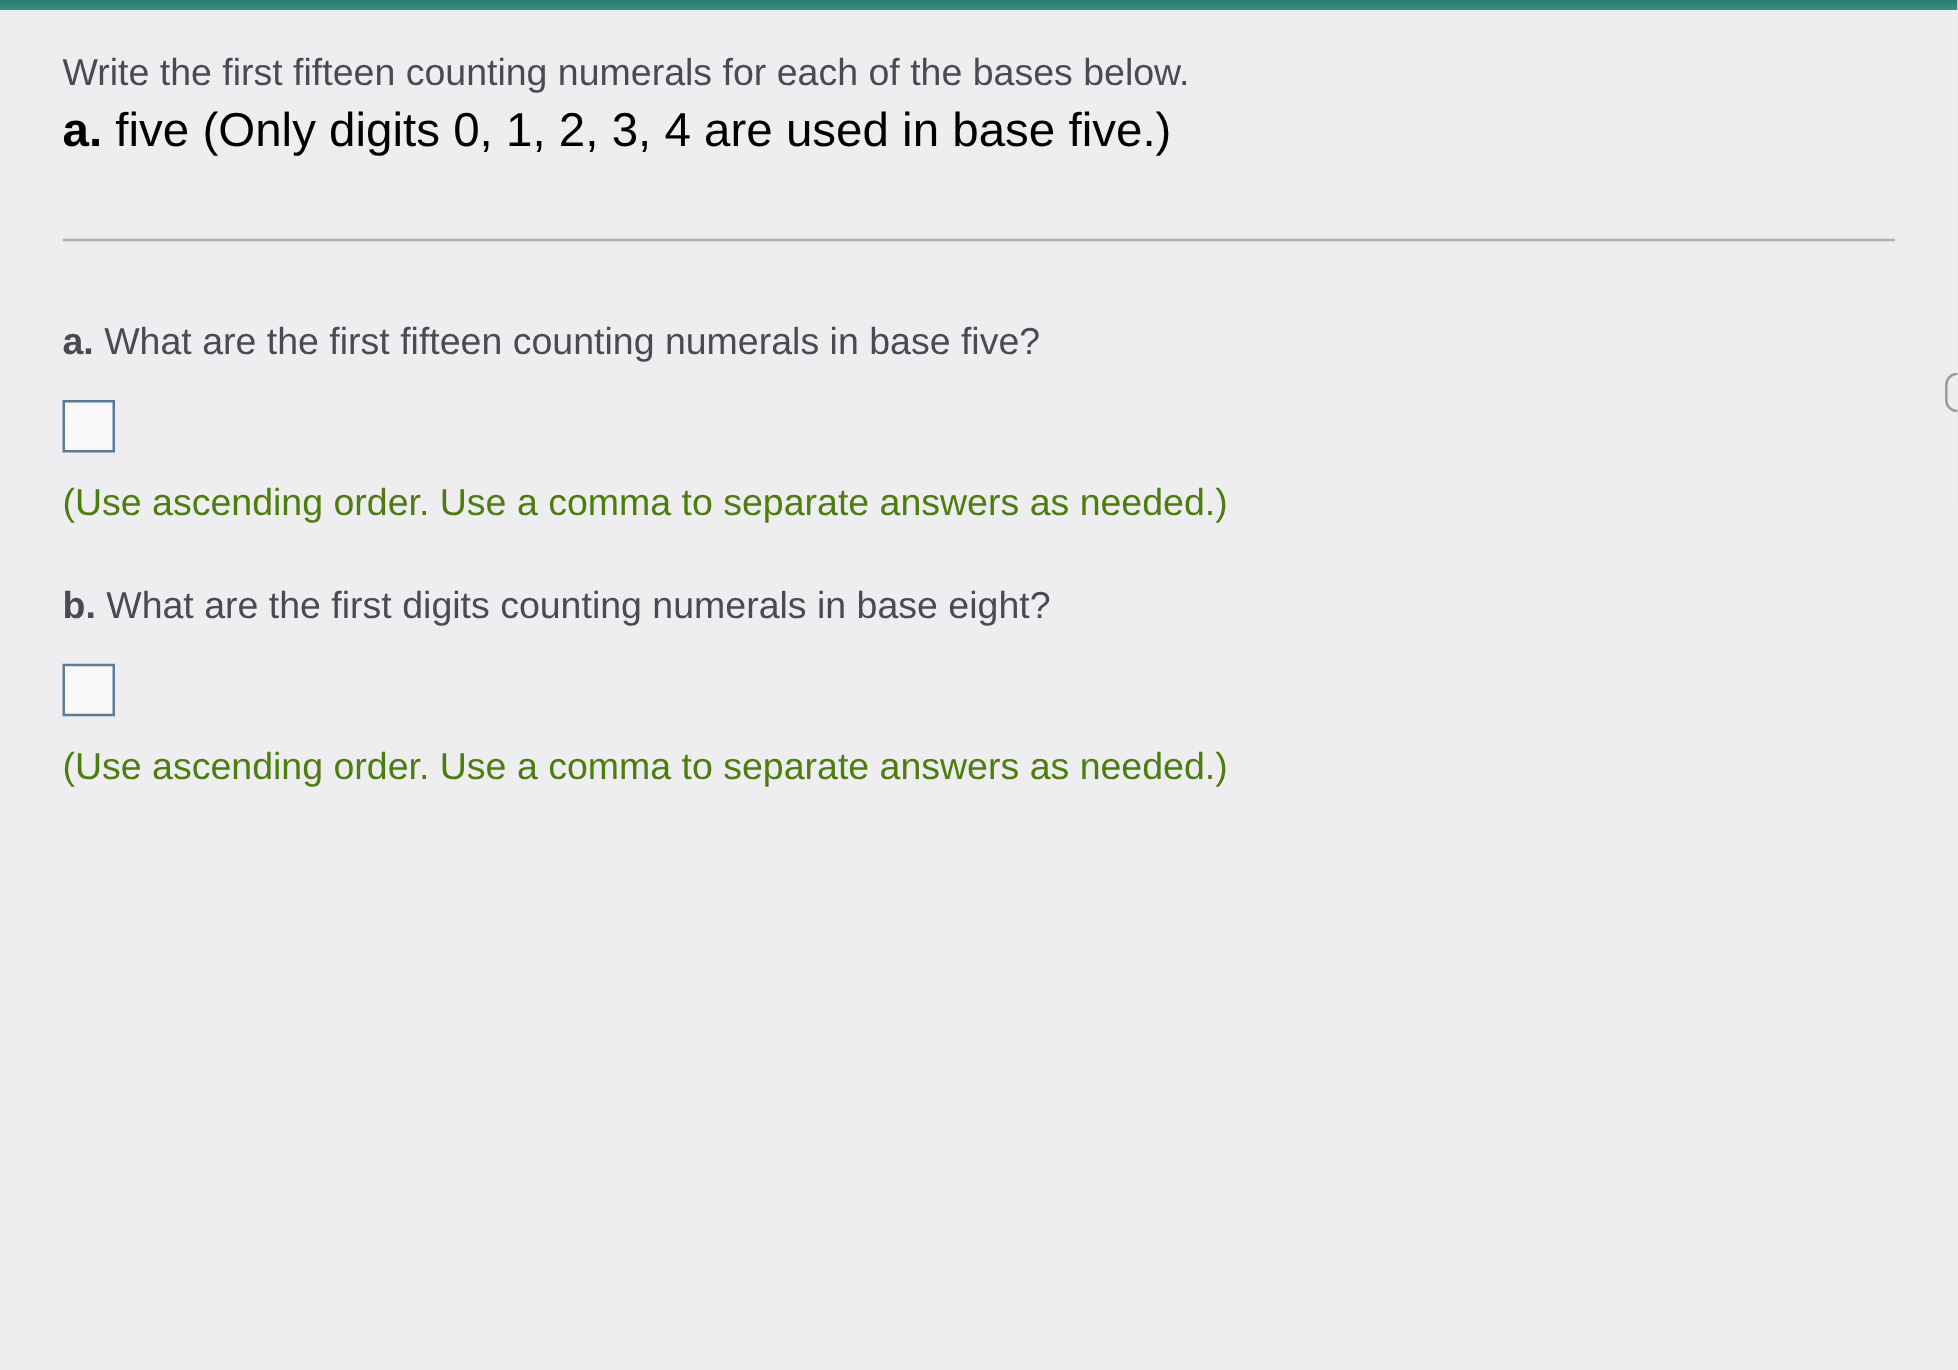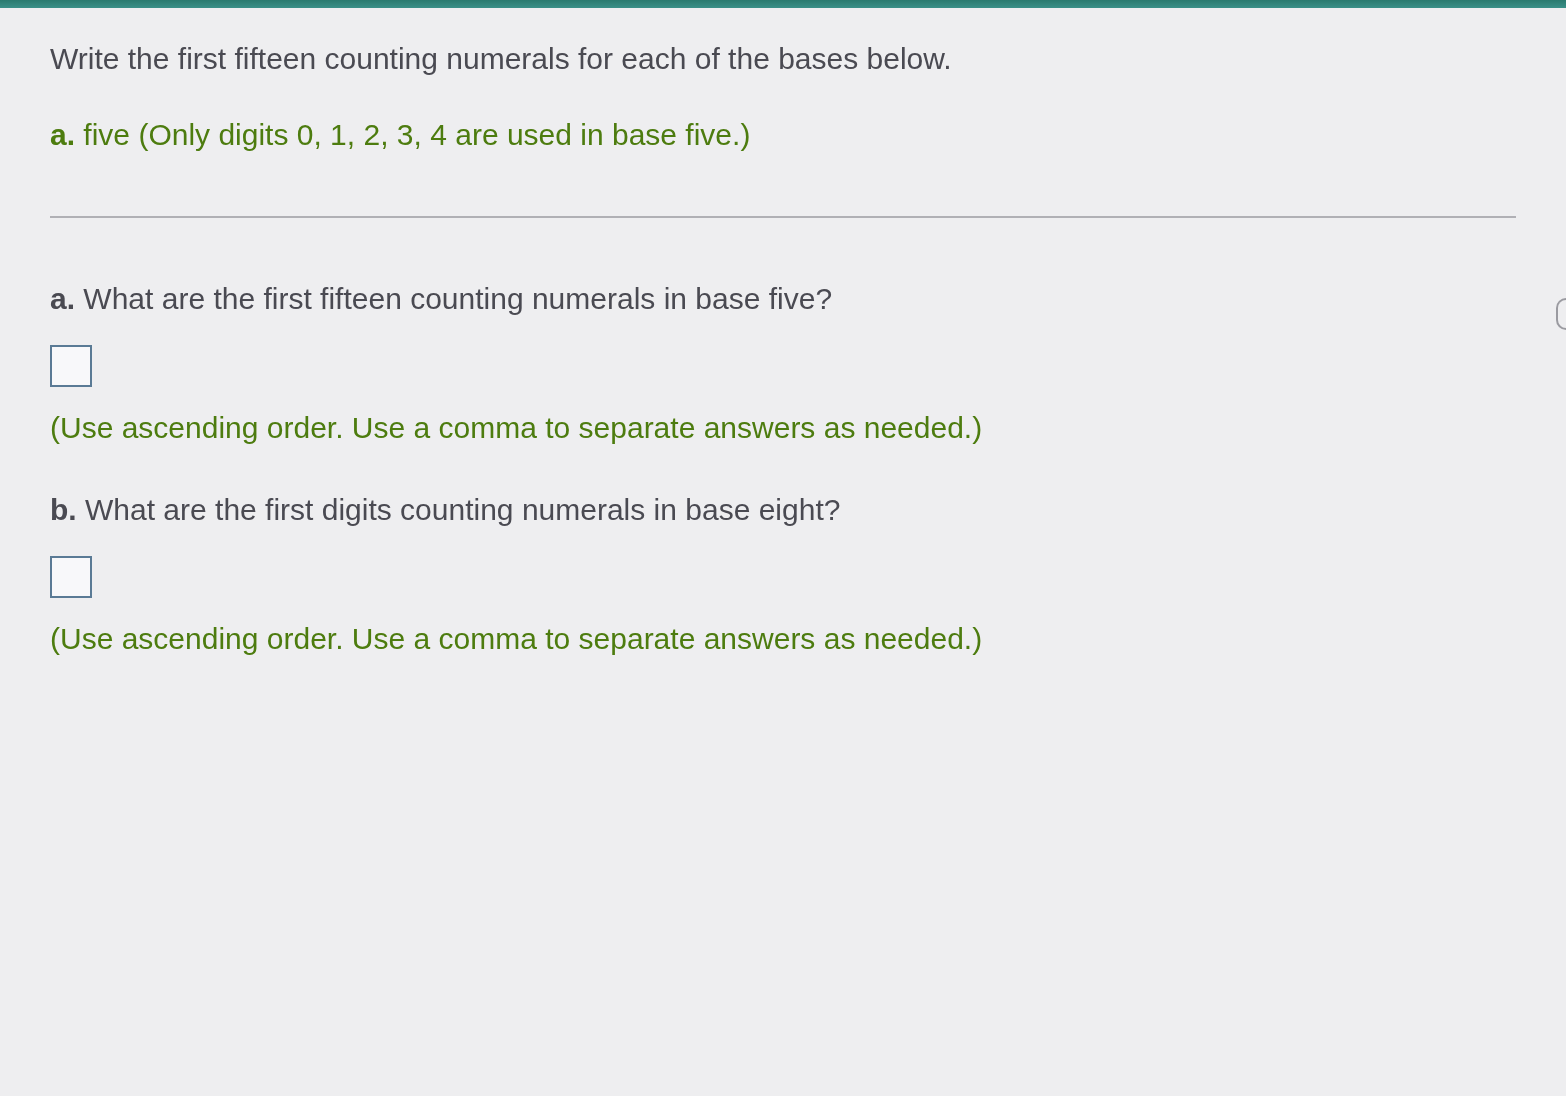--- a/index.html
+++ b/index.html
@@ -33,7 +33,6 @@
     .question-intro {
       font-size: 30px;
       color: #4a4a52;
-      margin-bottom: 35px;
       line-height: 1.4;
     }
     

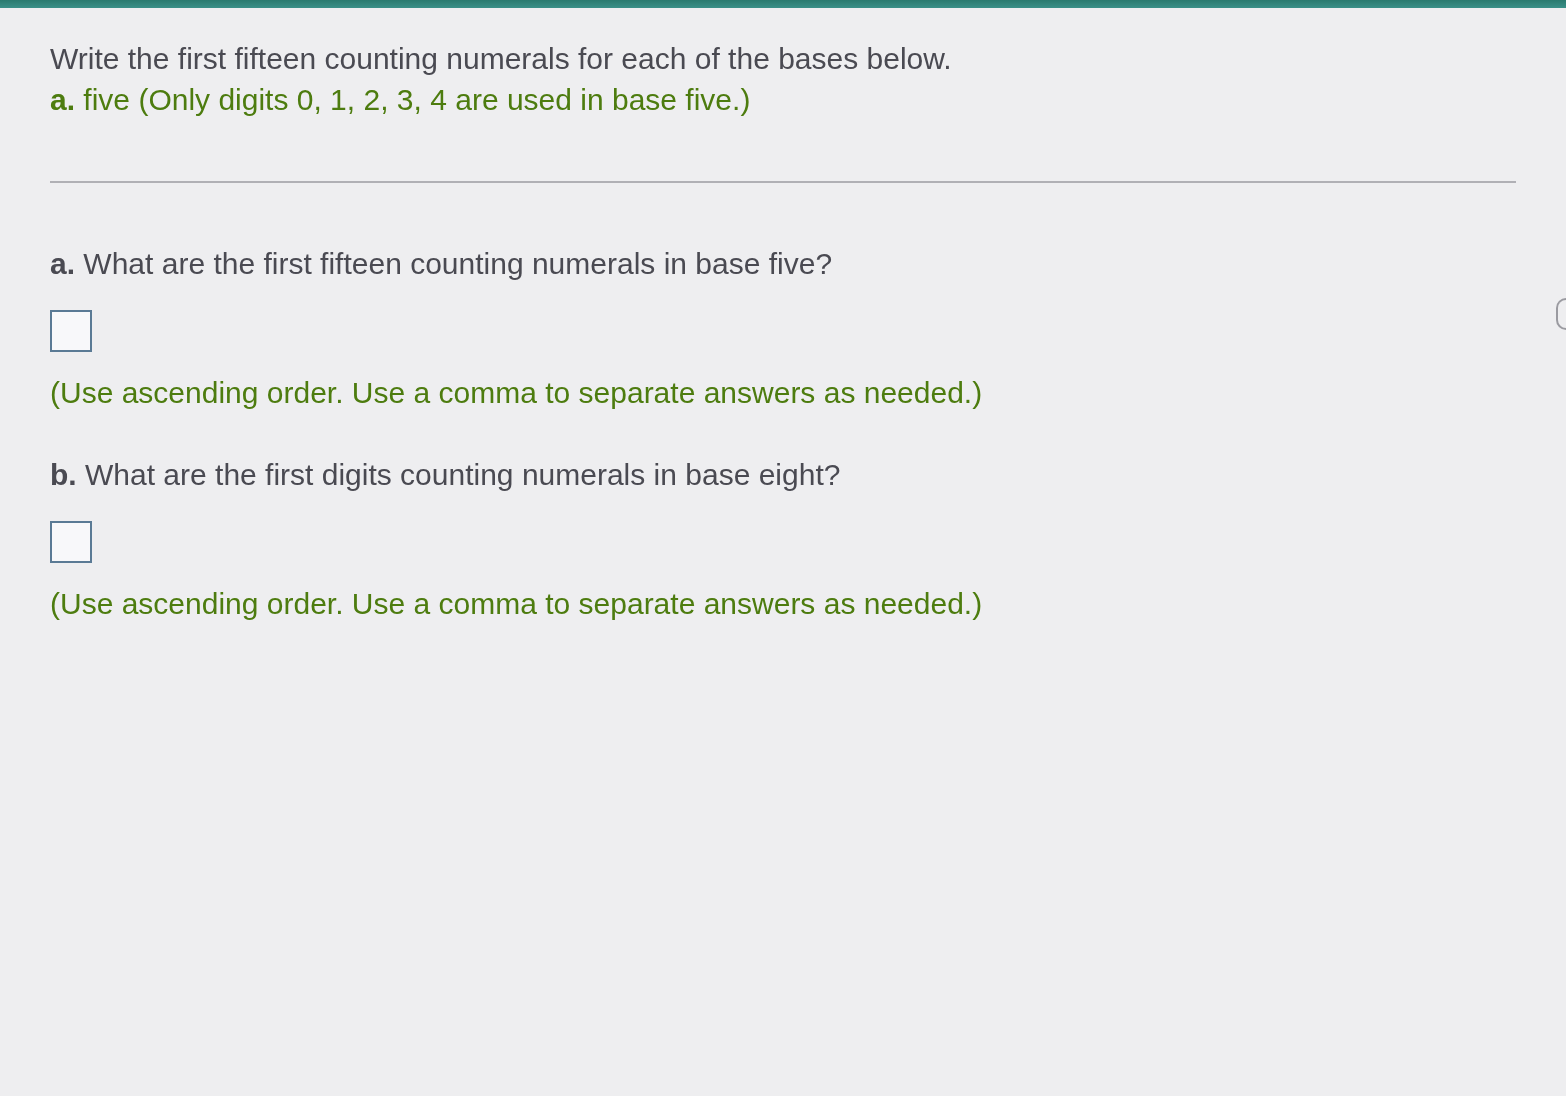--- a/index.html
+++ b/index.html
@@ -37,8 +37,8 @@
     }
     
     .sub-item {
-      font-size: 30px;
-      color: #4d7c0f;
+      font-size: 38px;
+      color: #000000;
       line-height: 1.35;
     }
     

